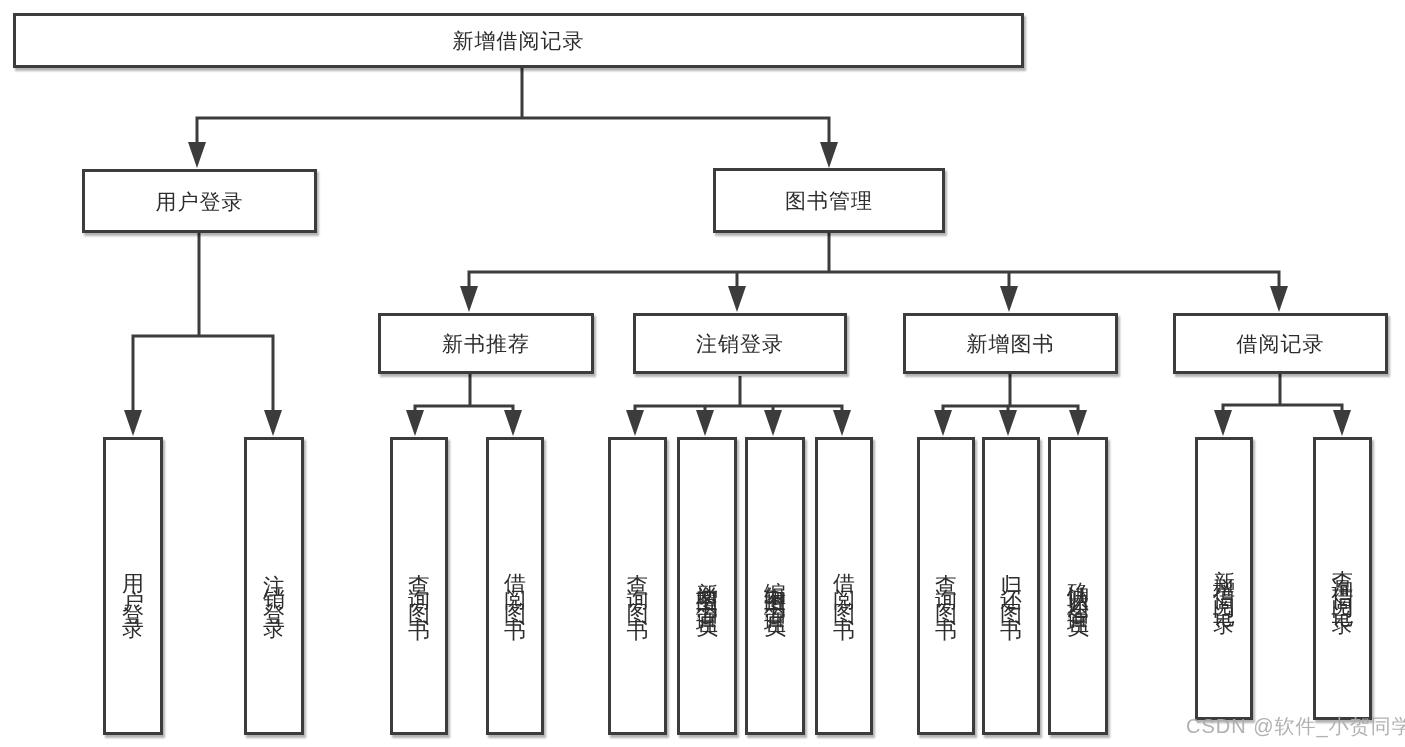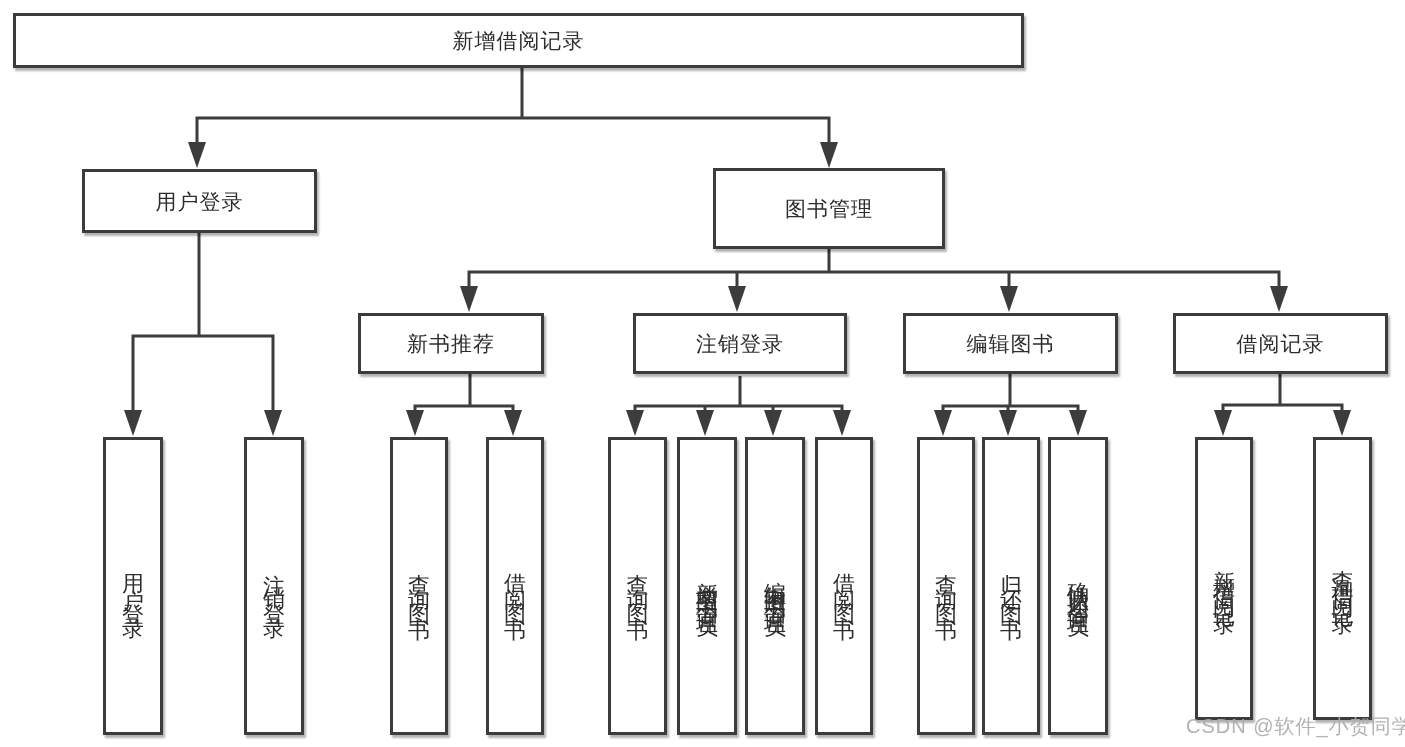--- a/index.html
+++ b/index.html
@@ -103,7 +103,7 @@
   <div class="node" style="left:82px;top:169px;width:235px;height:64px">
     <span class="hlabel">用户登录</span>
   </div>
-  <div class="node" style="left:713px;top:168px;width:232px;height:81px">
+  <div class="node" style="left:713px;top:168px;width:232px;height:65px">
     <span class="hlabel">图书管理</span>
   </div>
 

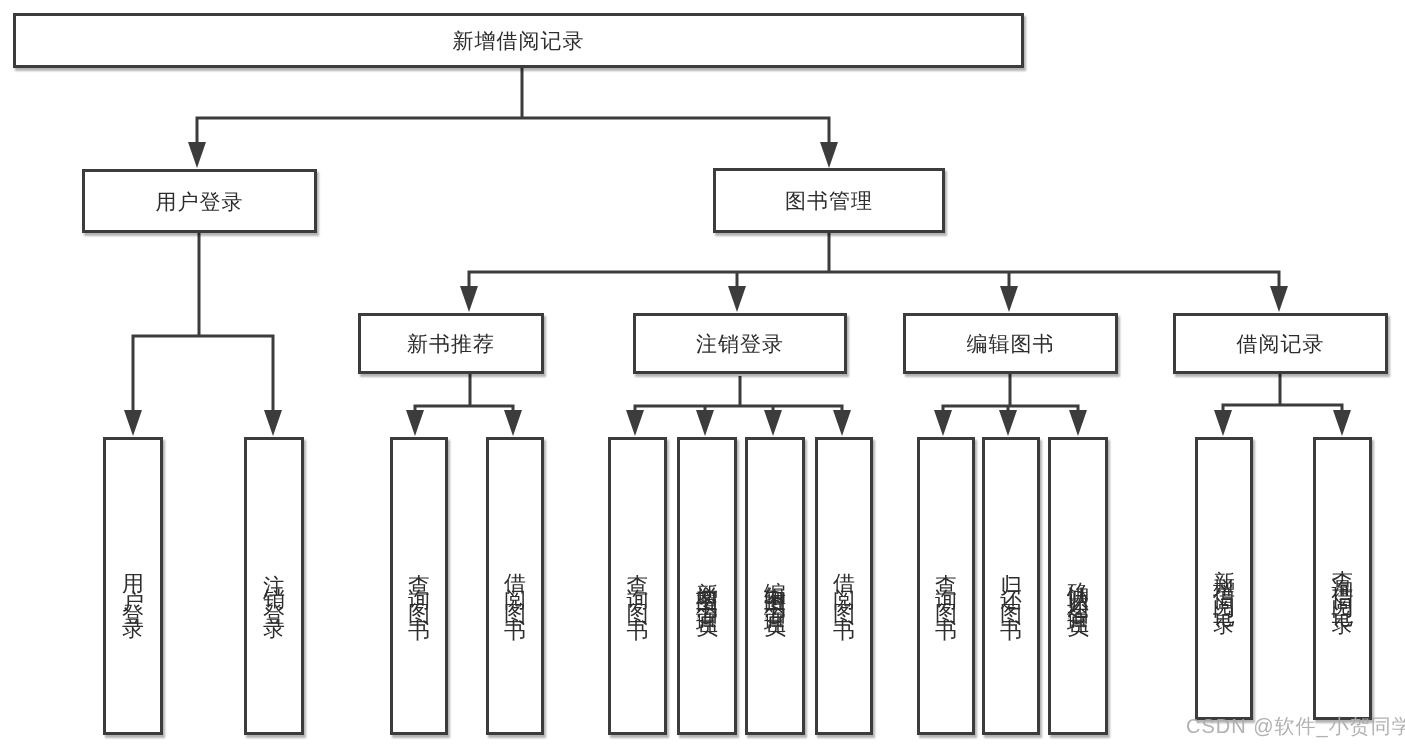--- a/index.html
+++ b/index.html
@@ -107,7 +107,7 @@
     <span class="hlabel">图书管理</span>
   </div>
 
-  <div class="node" style="left:358px;top:313px;width:186px;height:61px">
+  <div class="node" style="left:378px;top:313px;width:216px;height:61px">
     <span class="hlabel">新书推荐</span>
   </div>
   <div class="node" style="left:633px;top:313px;width:214px;height:61px">

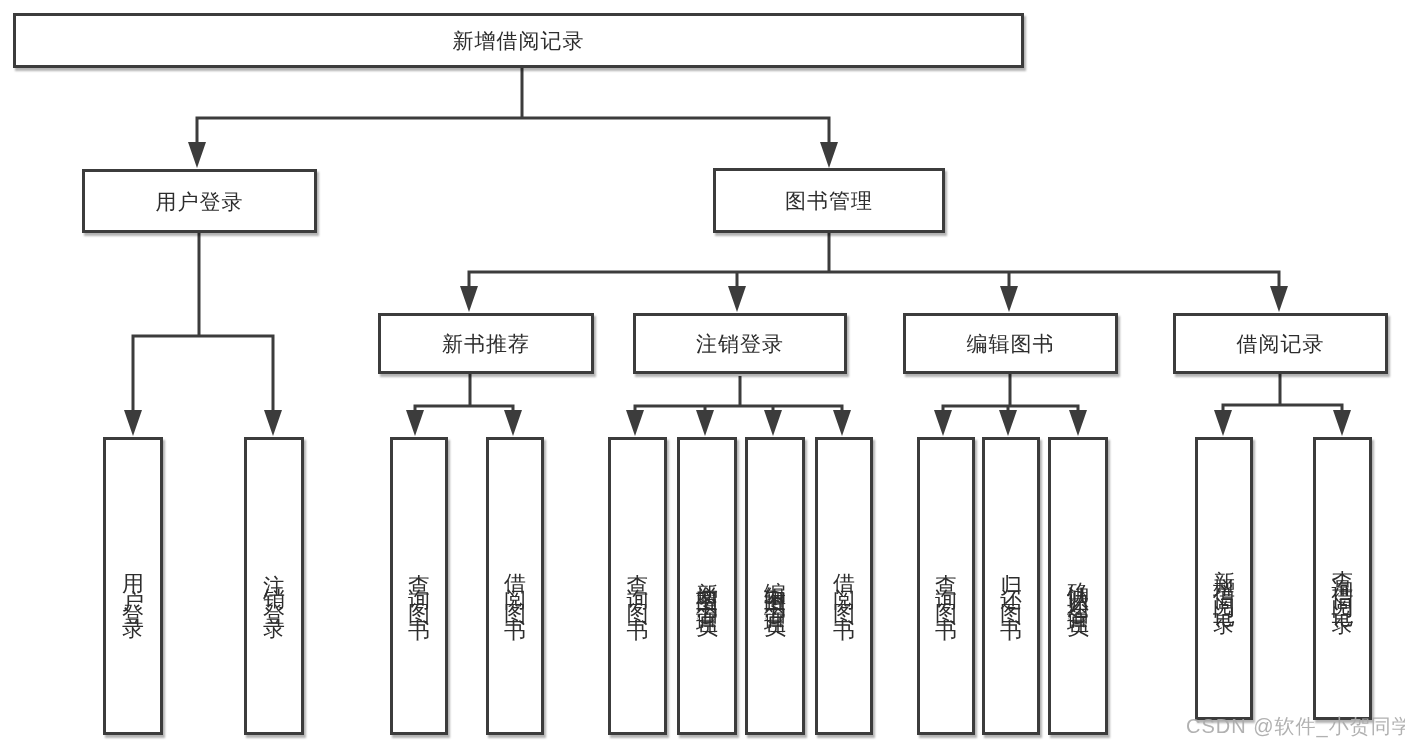--- a/index.html
+++ b/index.html
@@ -114,7 +114,7 @@
     <span class="hlabel">注销登录</span>
   </div>
   <div class="node" style="left:903px;top:313px;width:215px;height:61px">
-    <span class="hlabel">编辑图书</span>
+    <span class="hlabel">新增图书</span>
   </div>
   <div class="node" style="left:1173px;top:313px;width:215px;height:61px">
     <span class="hlabel">借阅记录</span>

